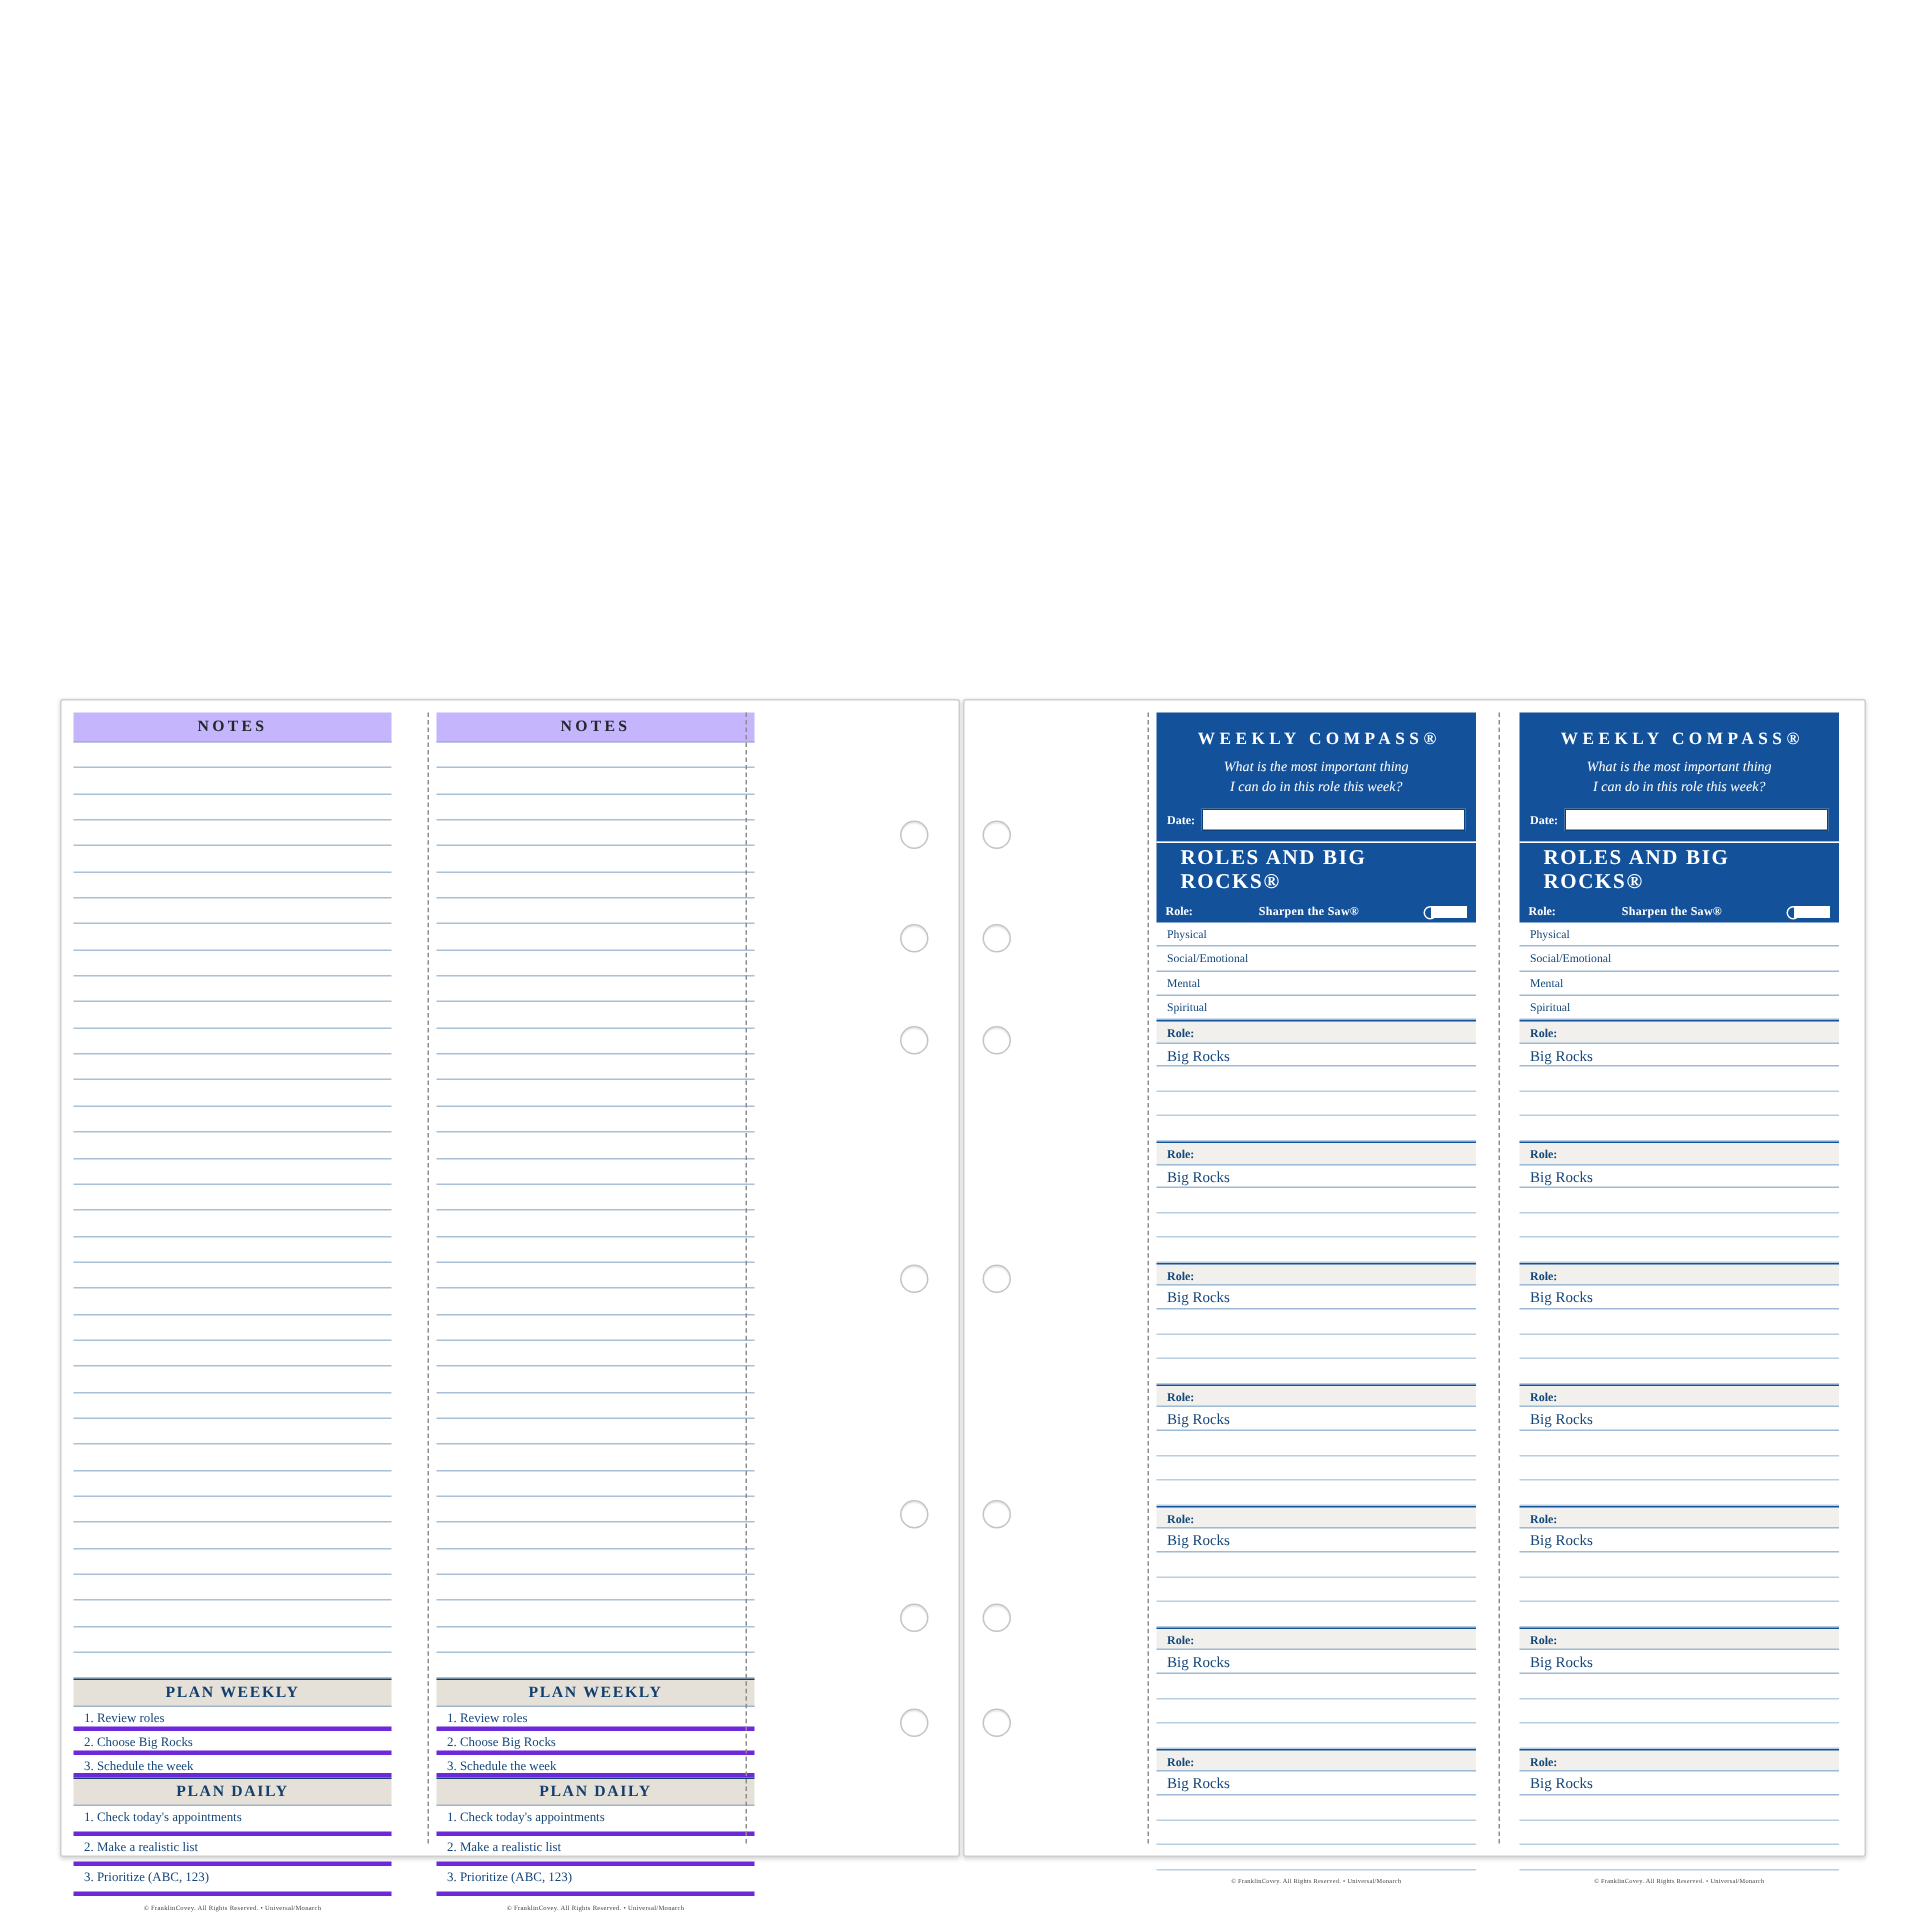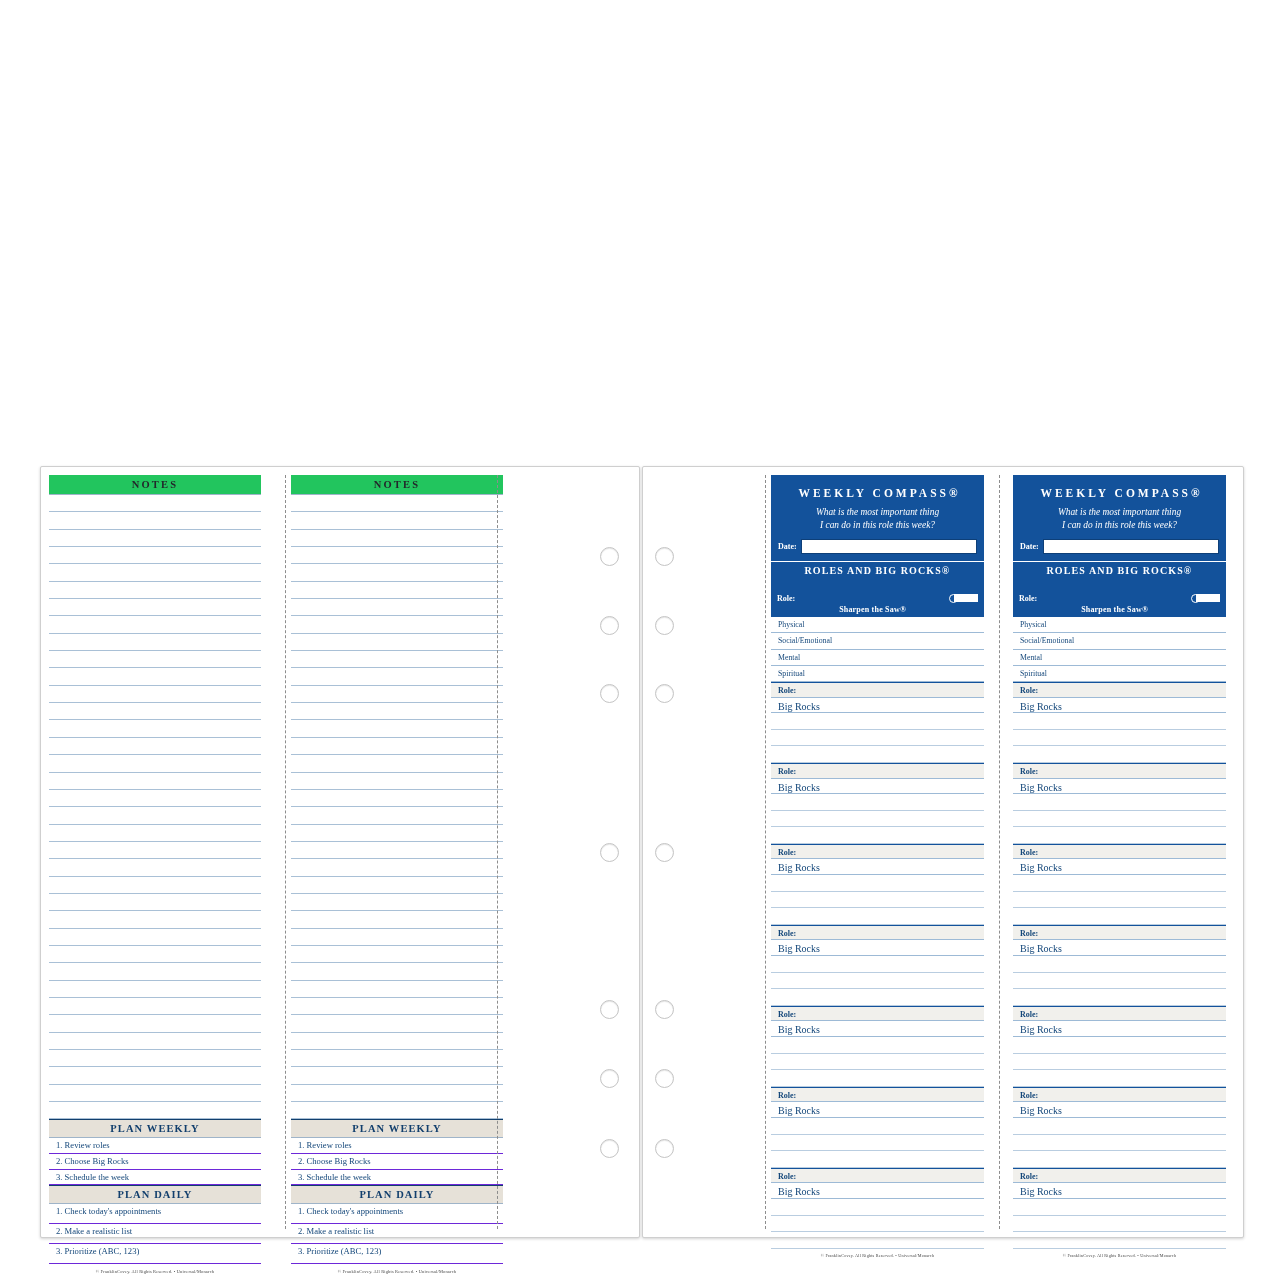--- a/index.html
+++ b/index.html
@@ -31,7 +31,7 @@
   
   .notes-col{position:absolute;top:8px;width:212px;}
   .notes-head{
-    background:#22c55e;color:#23272b;text-align:center;
+    background:#c4b5fd;color:#23272b;text-align:center;
     font-size:10.5px;letter-spacing:2.2px;font-weight:bold;
     padding:4px 0 4px 0;border-bottom:1px solid #9fb4c9;
   }

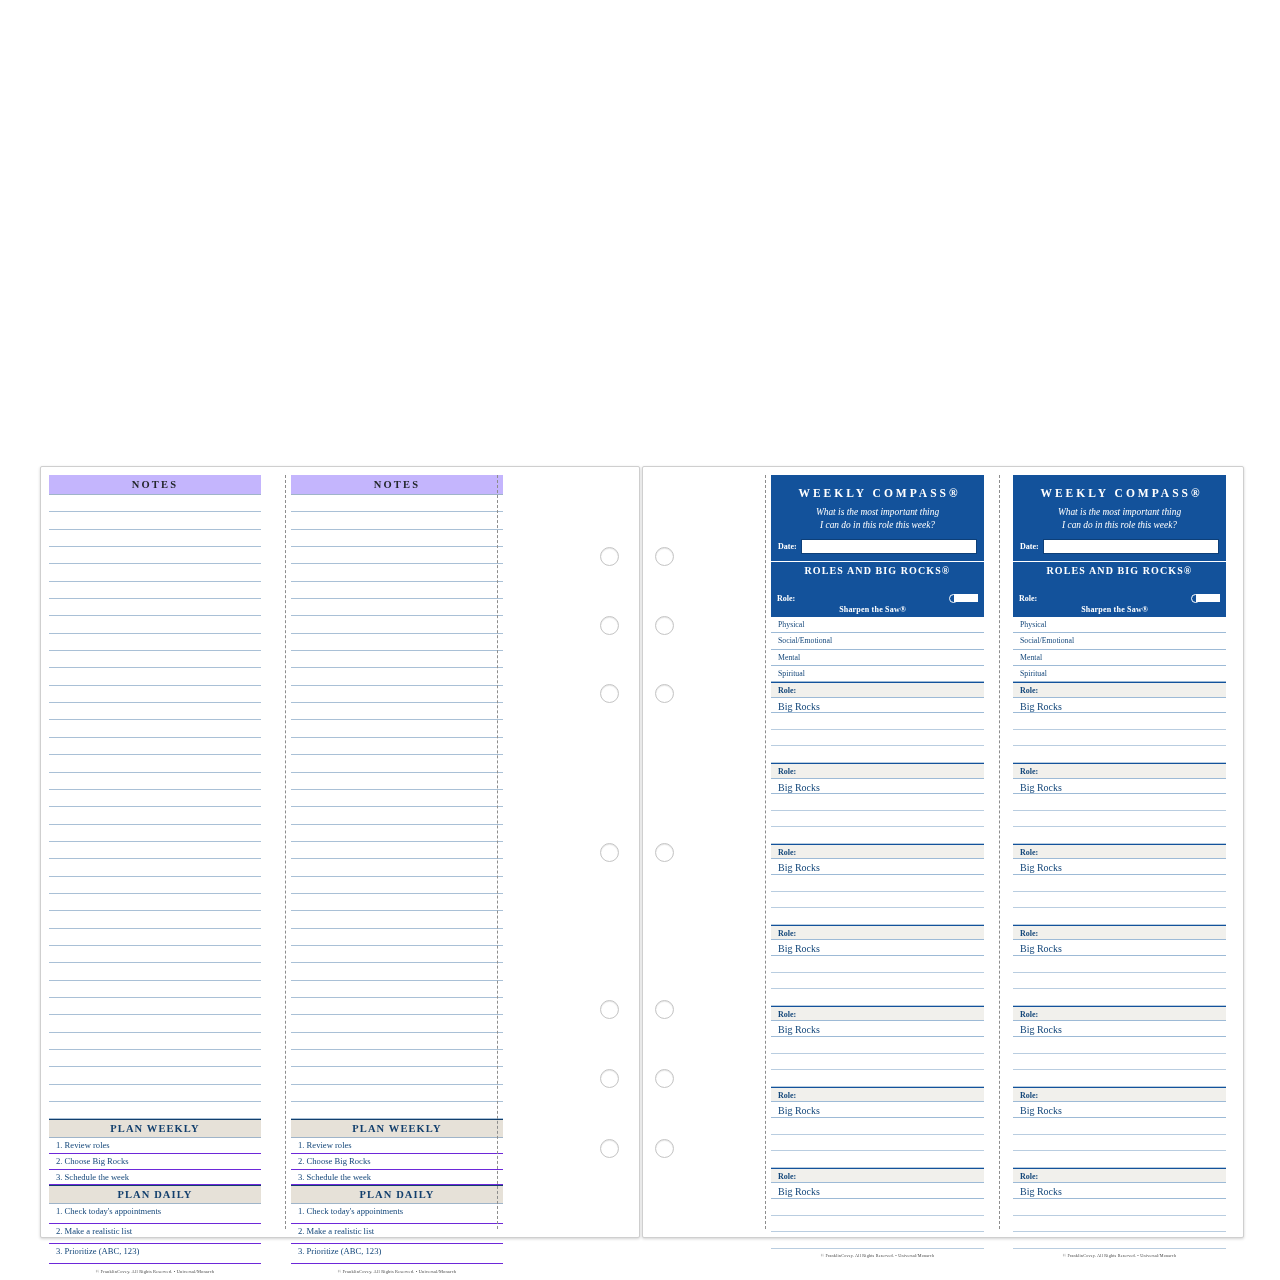--- a/index.html
+++ b/index.html
@@ -72,8 +72,8 @@
   .wc-date-label{font-size:8px;font-weight:bold;color:#fff;}
   .wc-date-box{flex:1;height:13px;background:#fff;border:1px solid #0d3f78;}
   .wc-roles-head{
-    background:#13529b;color:#fff;text-align:center;font-size:10px;
-    letter-spacing:1.1px;font-weight:bold;padding:3px 0;border-top:1px solid #fff;
+    background:#13529b;color:#fff;font-size:14px;
+    letter-spacing:1.1px;font-weight:bold;padding:3px 16px;border-top:1px solid #fff;
   }
   .wc-sharpen{
     background:#13529b;color:#fff;font-size:8px;font-weight:bold;

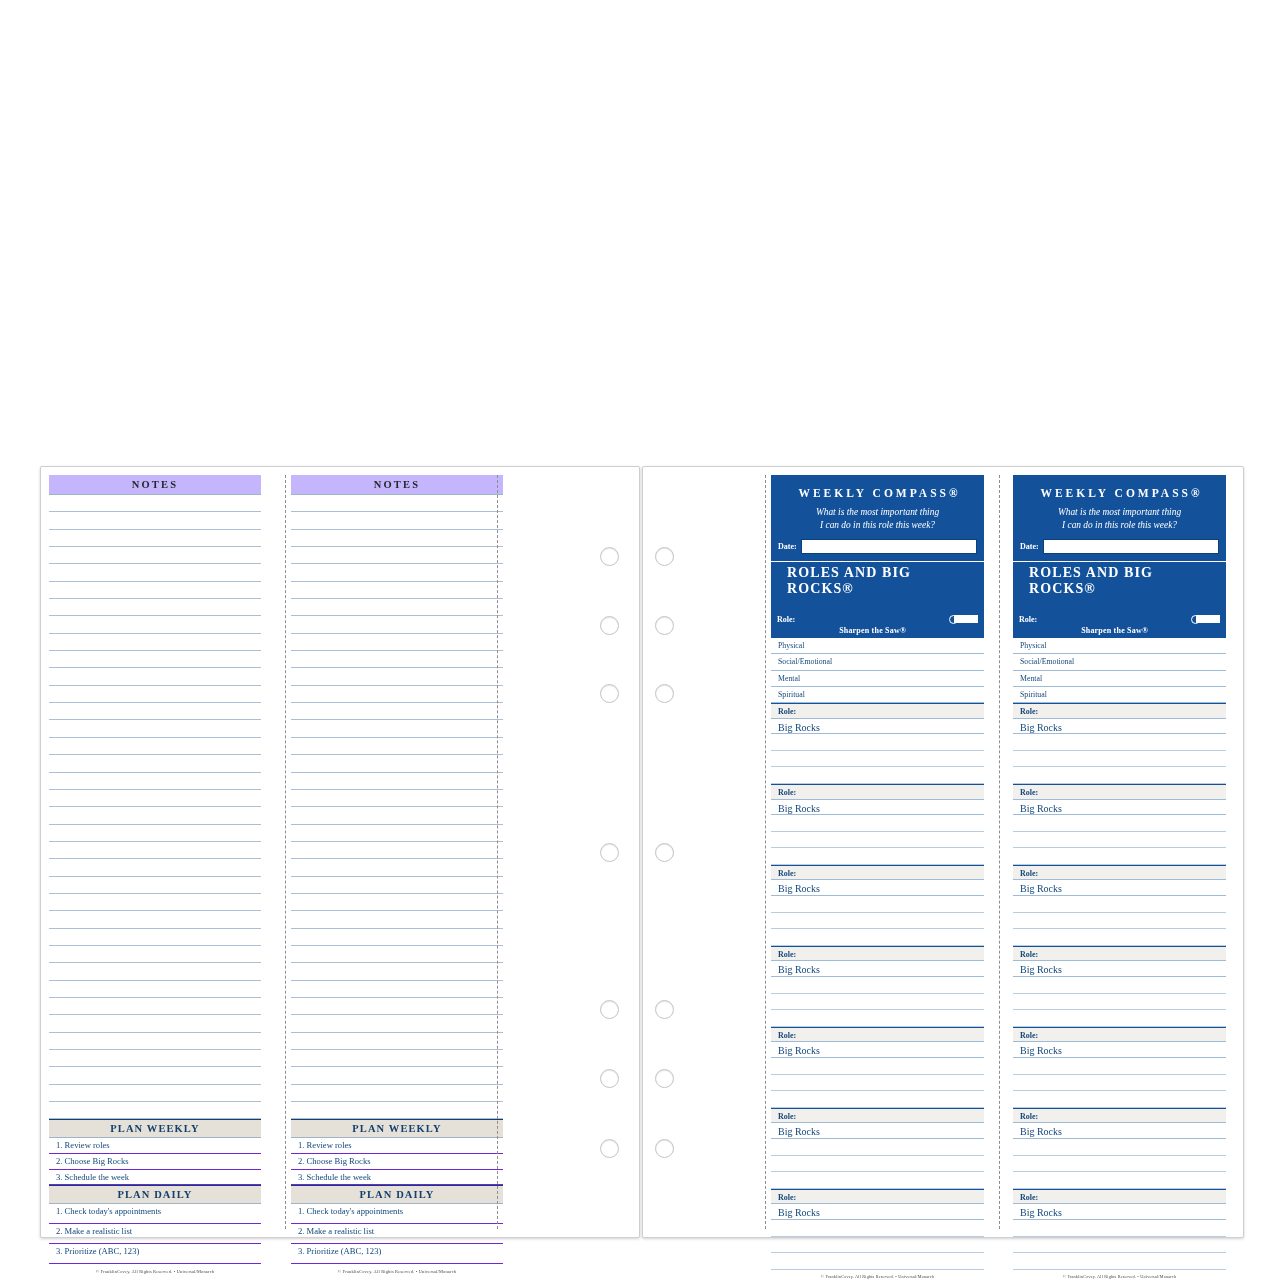--- a/index.html
+++ b/index.html
@@ -80,7 +80,7 @@
     padding:3px 6px;display:flex;align-items:center;gap:8px;
   }
   .wc-sharpen .lbl{font-weight:bold;}
-  .wc-sharpen .mid{flex:1;text-align:center;letter-spacing:.2px;margin-top:23px;}
+  .wc-sharpen .mid{flex:1;text-align:center;letter-spacing:.2px;}
   .saw{
     display:inline-block;width:22px;height:6px;background:#fff;
     border:1px solid #fff;margin-left:4px;vertical-align:middle;

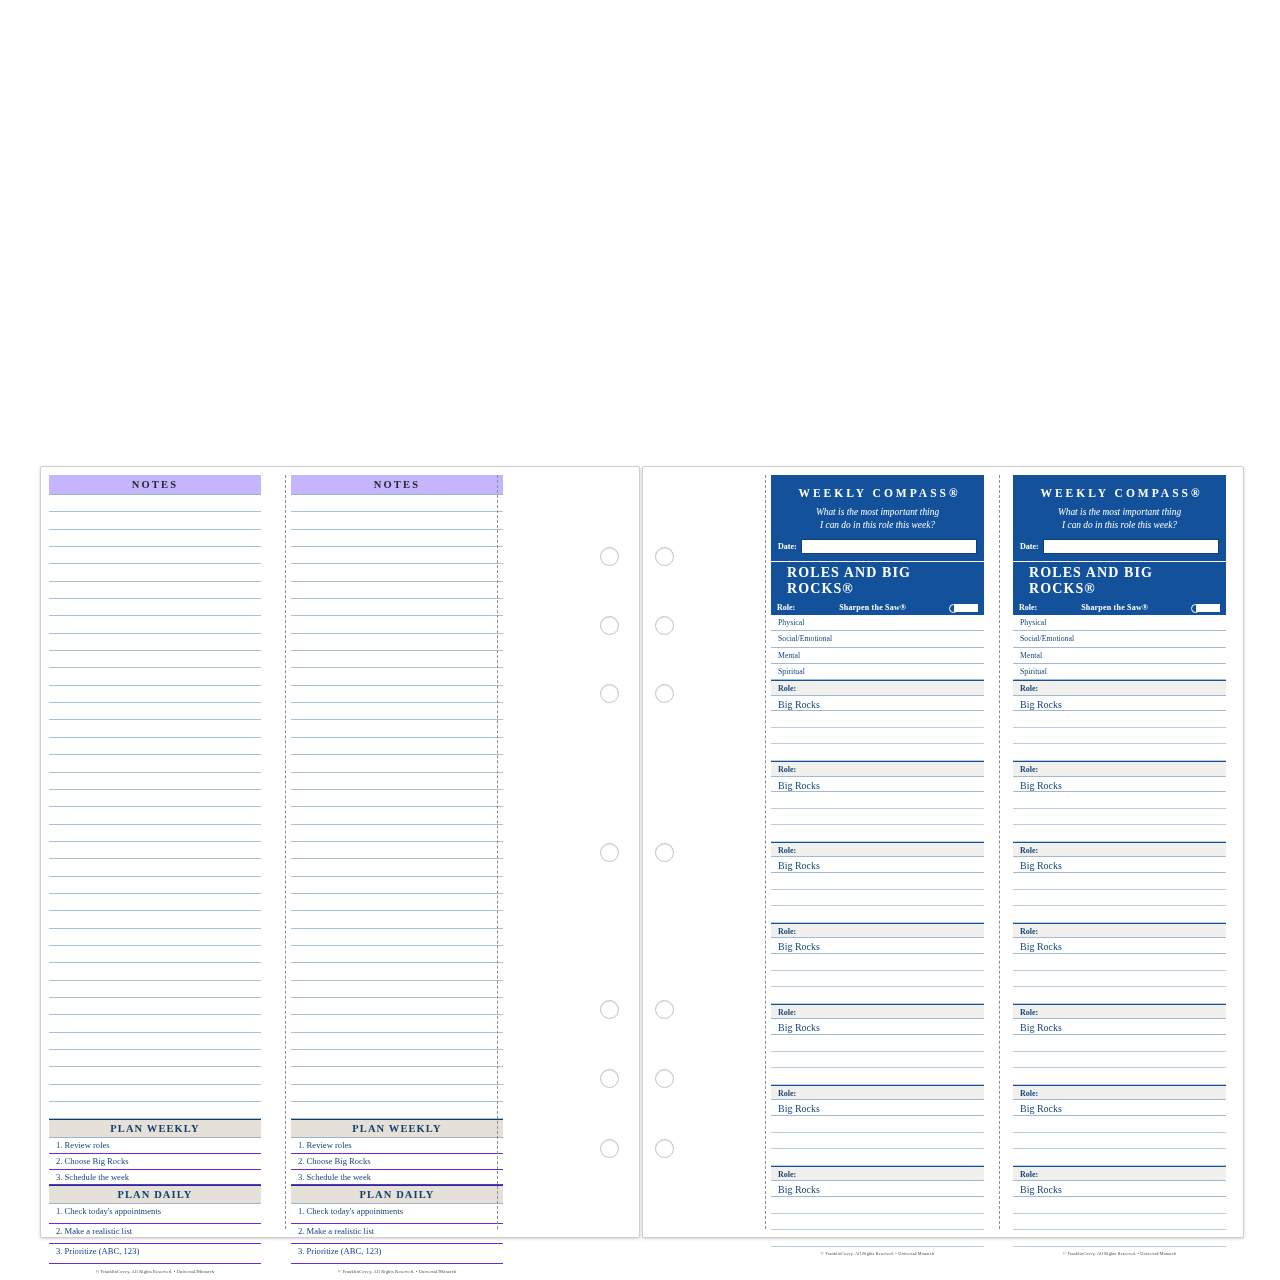--- a/index.html
+++ b/index.html
@@ -42,7 +42,7 @@
     border-top:1px solid #123f6d;border-bottom:1px solid #9fb4c9;
   }
   .blk-line{
-    height:15.6px;border-bottom:1px solid #6d28d9;
+    height:15.6px;border-bottom:3px solid #6d28d9;
     font-size:8.6px;color:#14477a;padding:2px 0 0 7px;box-sizing:border-box;
   }
   .copyright{

